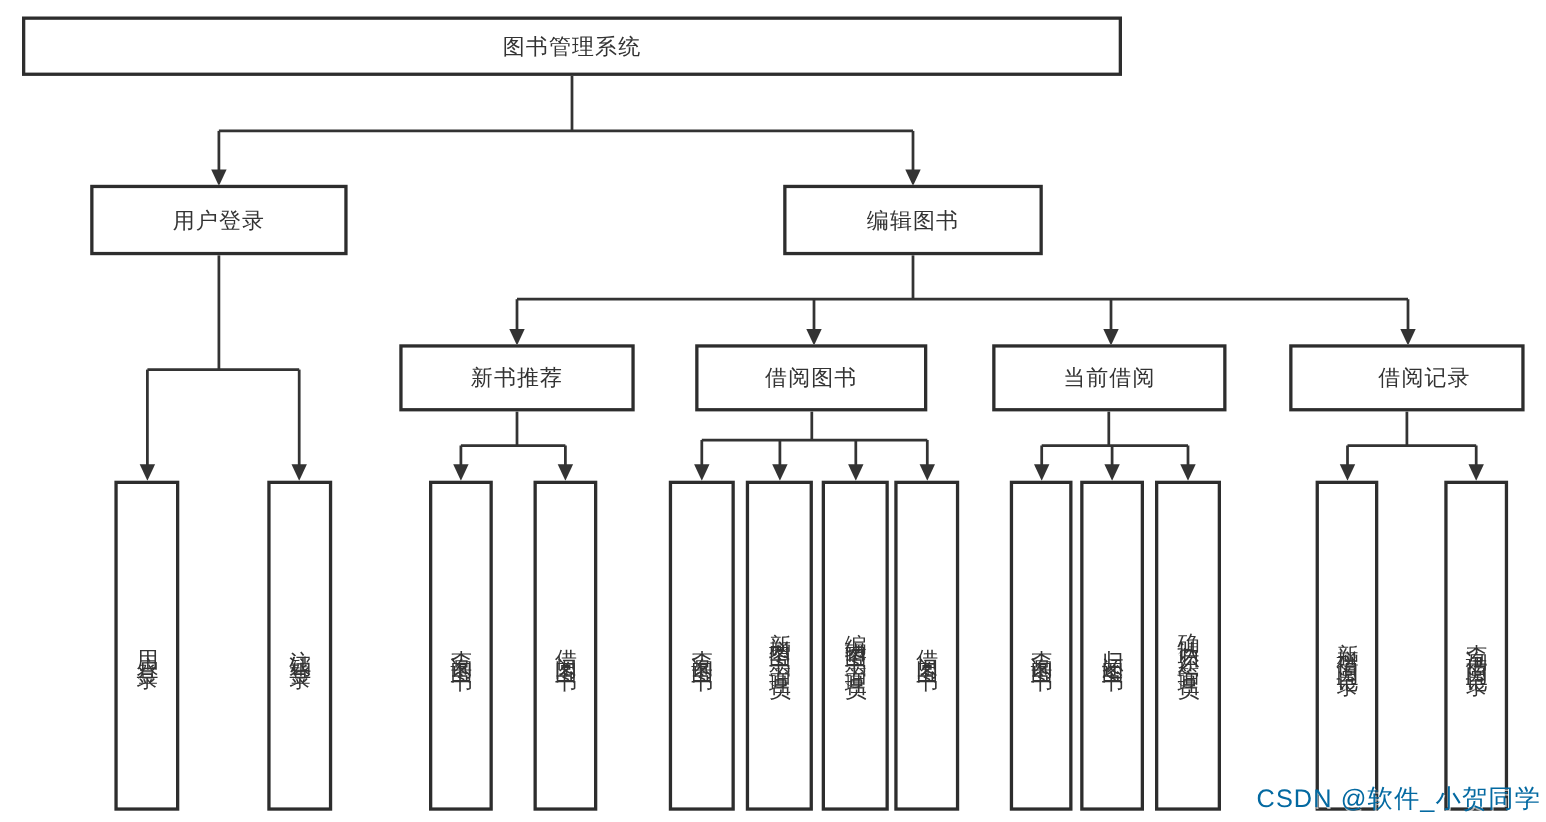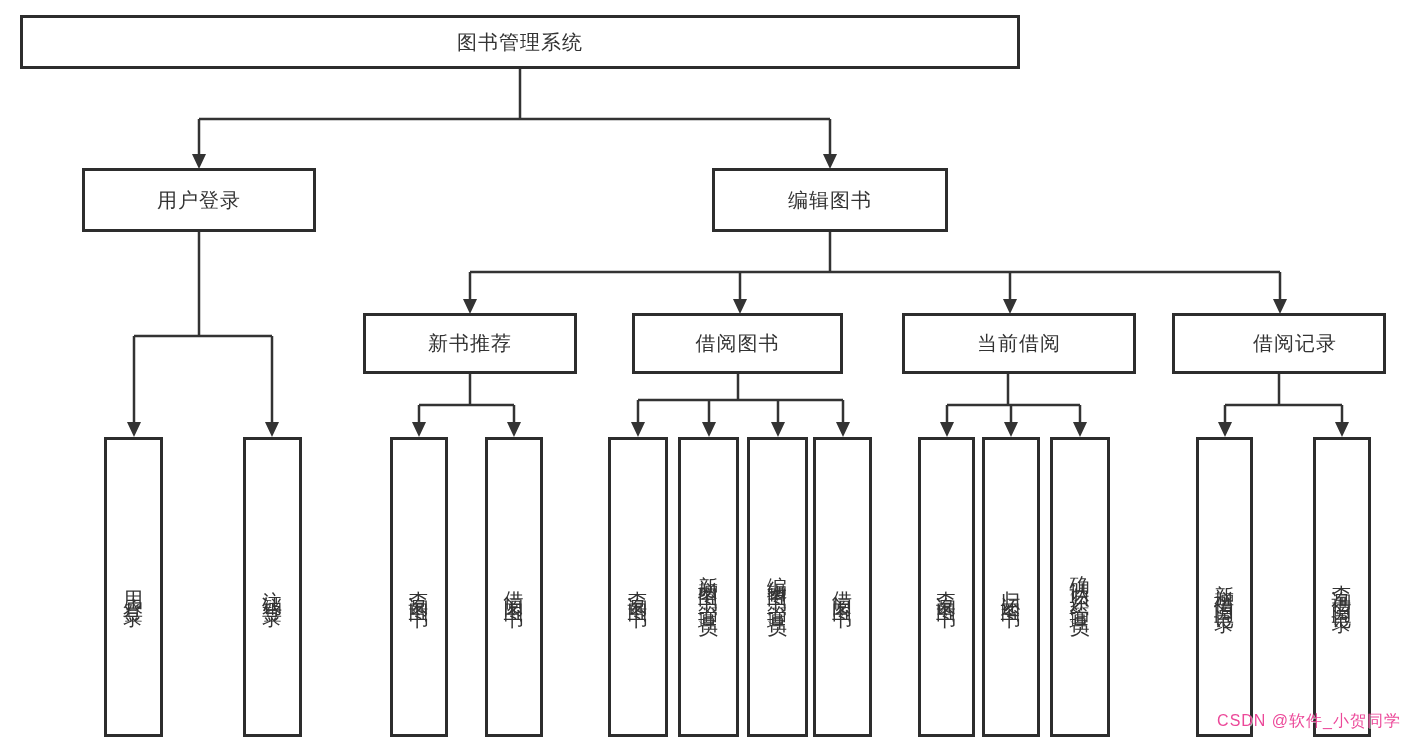--- a/index.html
+++ b/index.html
@@ -149,7 +149,7 @@
   <div class="box hbox" style="left:632px; top:313px; width:211px; height:61px;">
     <span>借阅图书</span>
   </div>
-  <div class="box hbox" style="left:902px; top:313px; width:234px; height:61px;">
+  <div class="box hbox" style="left:902px; top:313px; width:213px; height:61px;">
     <span>当前借阅</span>
   </div>
   <div class="box hbox" style="left:1172px; top:313px; width:214px; height:61px;padding-left:32px;">

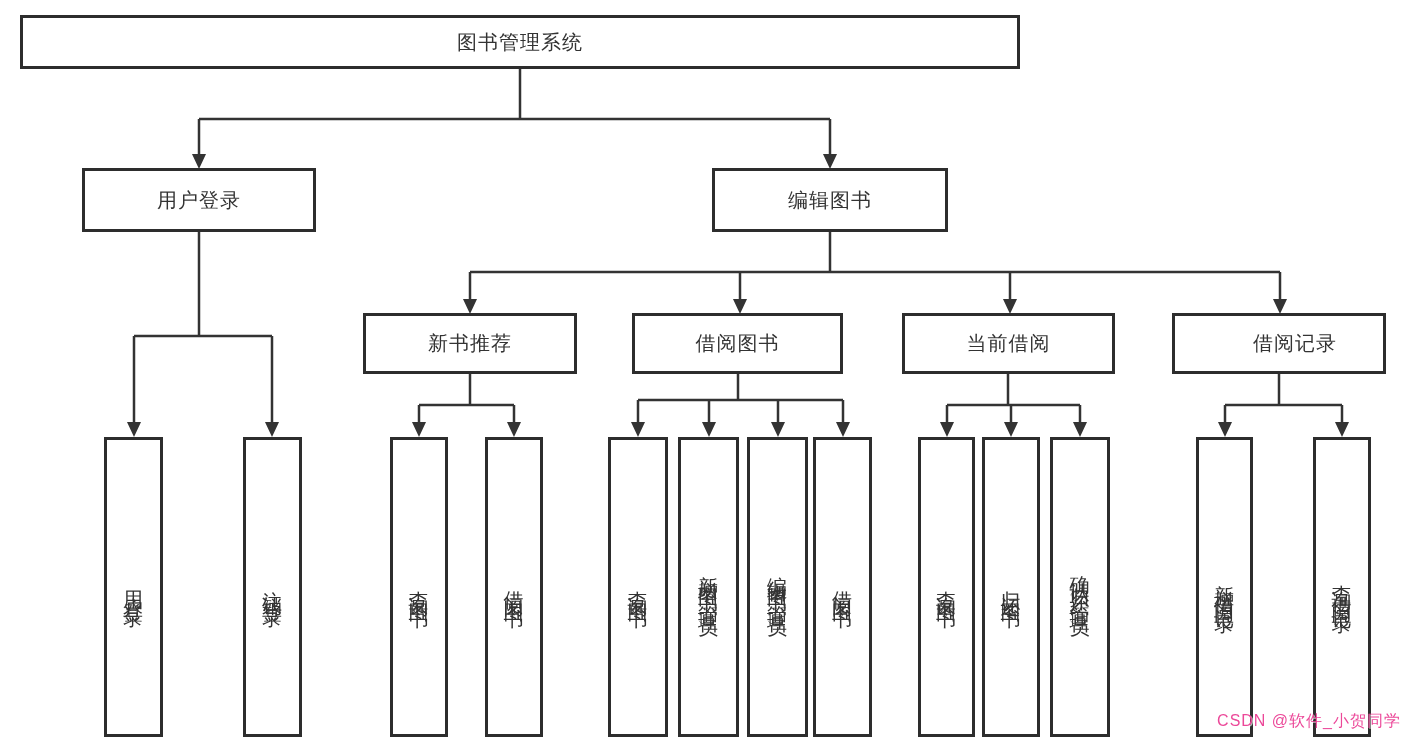--- a/index.html
+++ b/index.html
@@ -42,8 +42,8 @@
     right: 4px;
     top: 711px;
     z-index: 3;
-    font-size: 16px;
-    color: #ec4899;
+    font-size: 23px;
+    color: #0369a1;
     letter-spacing: 1px;
     text-shadow: 1px 1px 0 rgba(255,255,255,0.65);
     white-space: nowrap;

